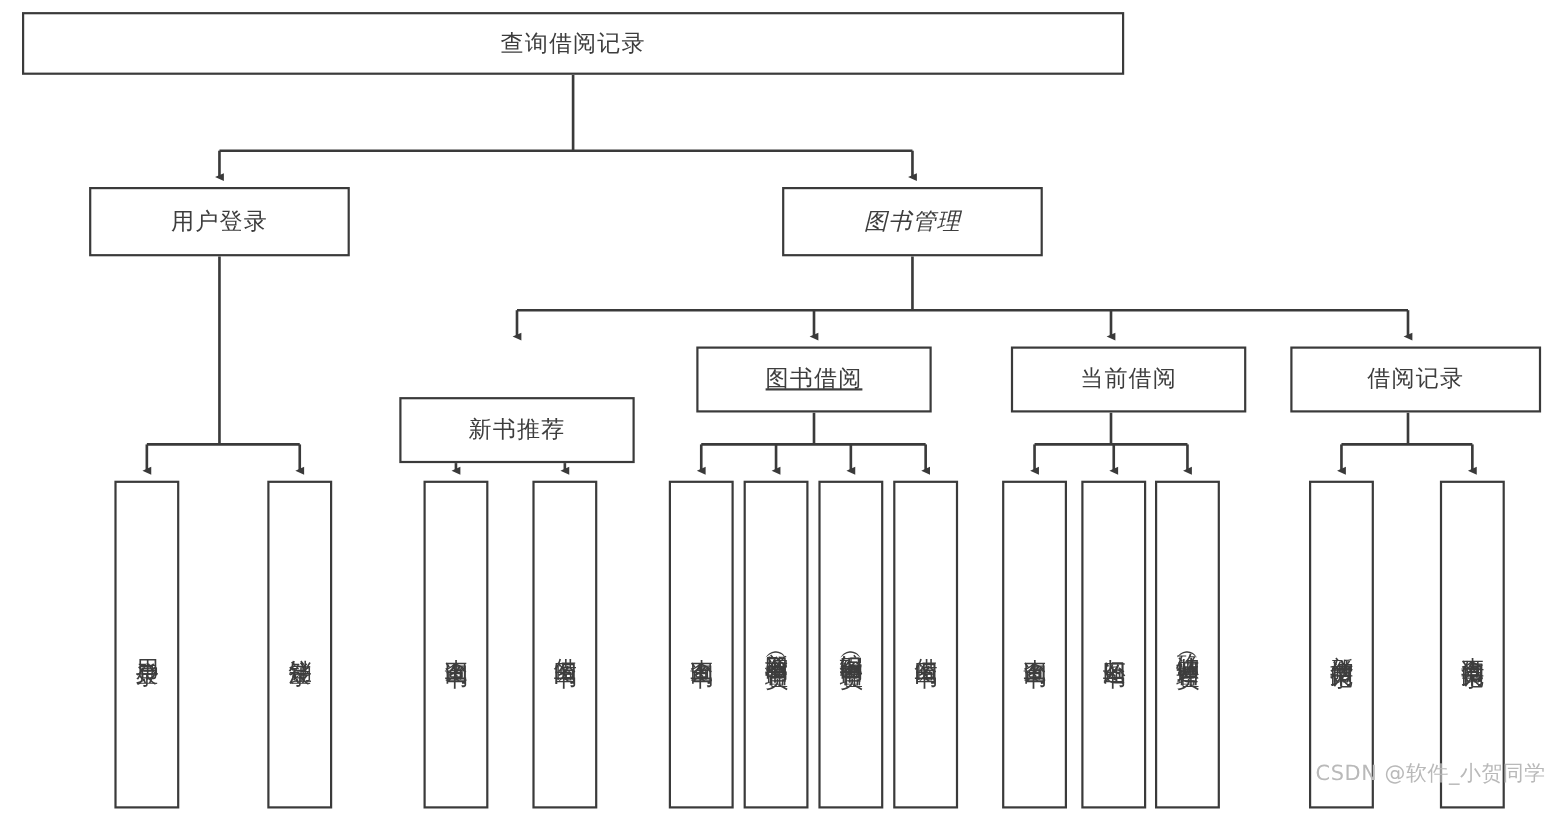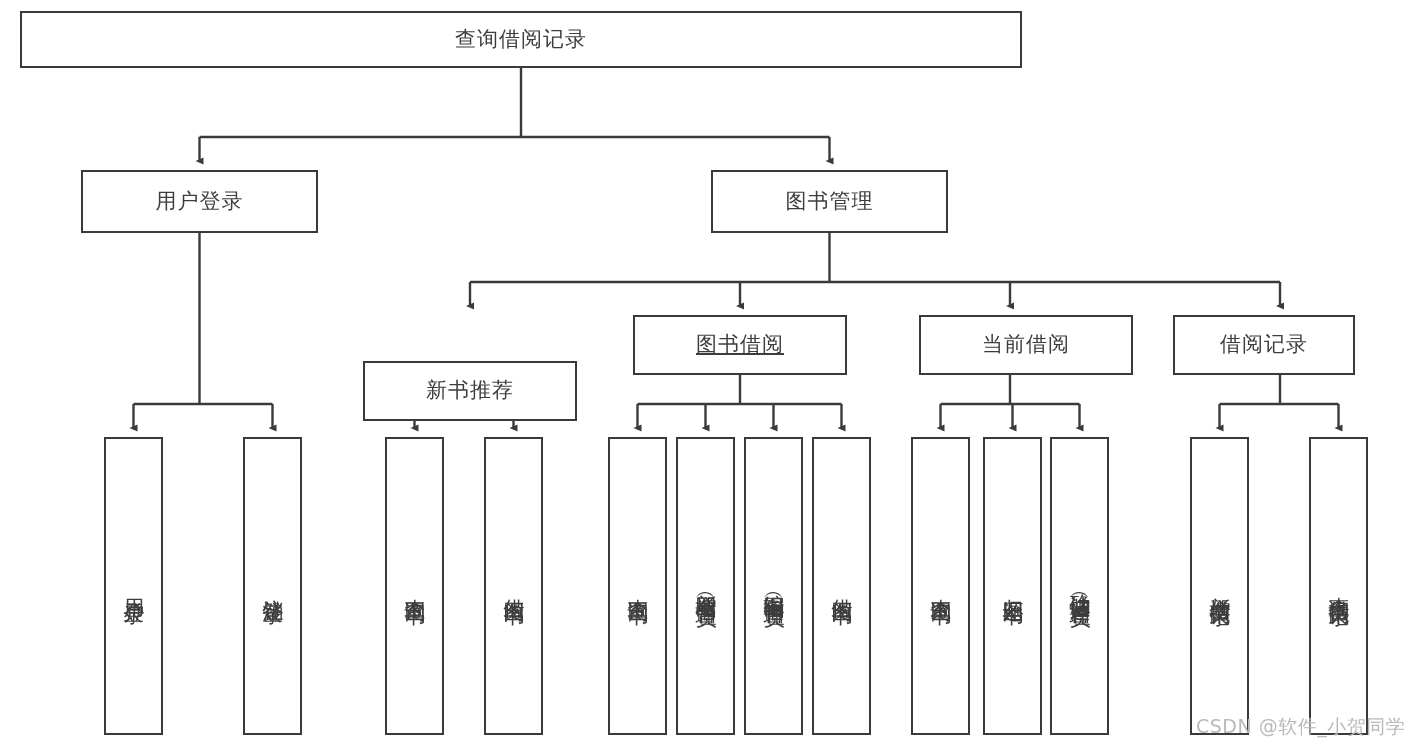--- a/index.html
+++ b/index.html
@@ -125,7 +125,7 @@
   <div class="node horizontal" style="left: 81px; top: 170px; width: 237px; height: 63px;">
     <span class="node-label">用户登录</span>
   </div>
-  <div class="node horizontal" style="left: 711px; top: 170px; width: 237px; height: 63px;">
+  <div class="node horizontal" style="left: 711px; top: 170px; width: 237px; height: 63px; font-style: italic;">
     <span class="node-label">图书管理</span>
   </div>
 

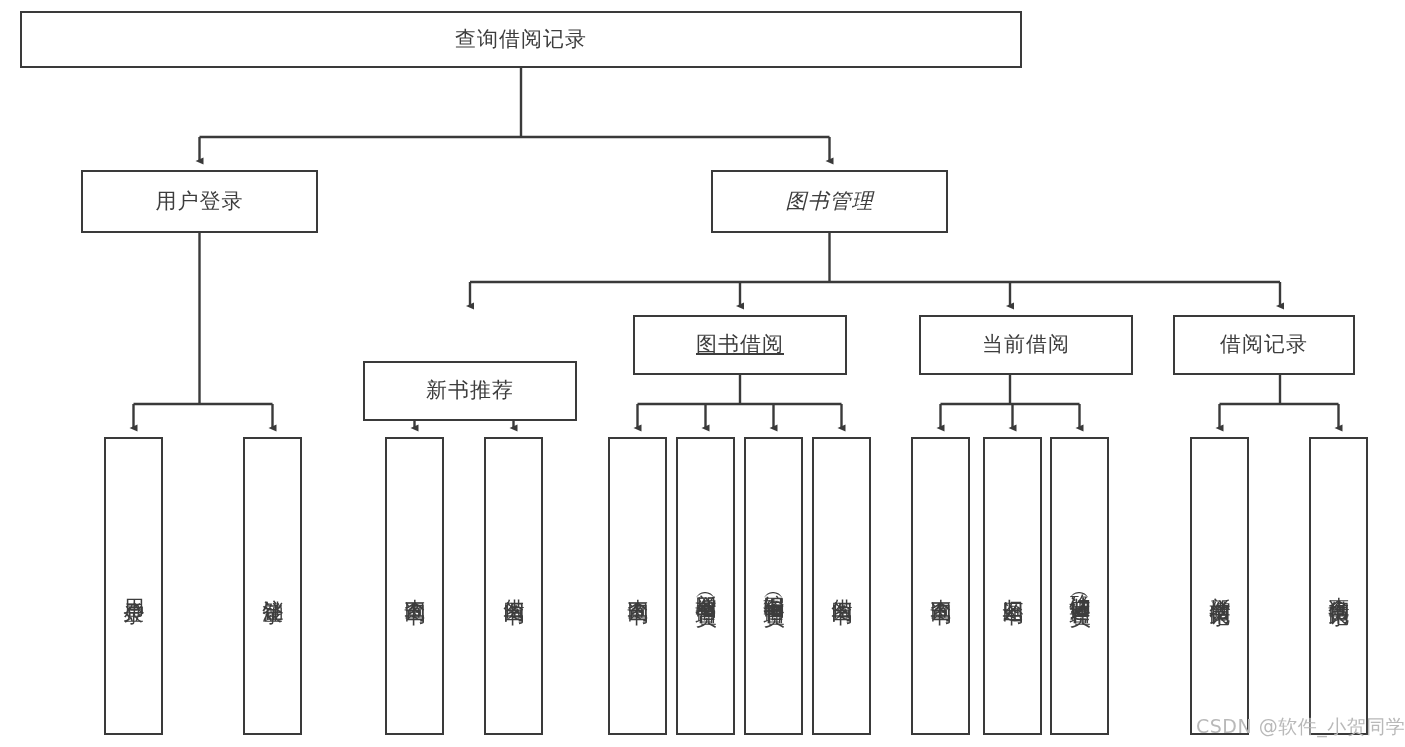--- a/index.html
+++ b/index.html
@@ -138,7 +138,7 @@
   <div class="node horizontal" style="left: 903px; top: 315px; width: 214px; height: 60px; margin-left: 16px;">
     <span class="node-label">当前借阅</span>
   </div>
-  <div class="node horizontal" style="left: 1173px; top: 315px; width: 182px; height: 60px;">
+  <div class="node horizontal" style="left: 1173px; top: 315px; width: 228px; height: 60px;">
     <span class="node-label">借阅记录</span>
   </div>
 

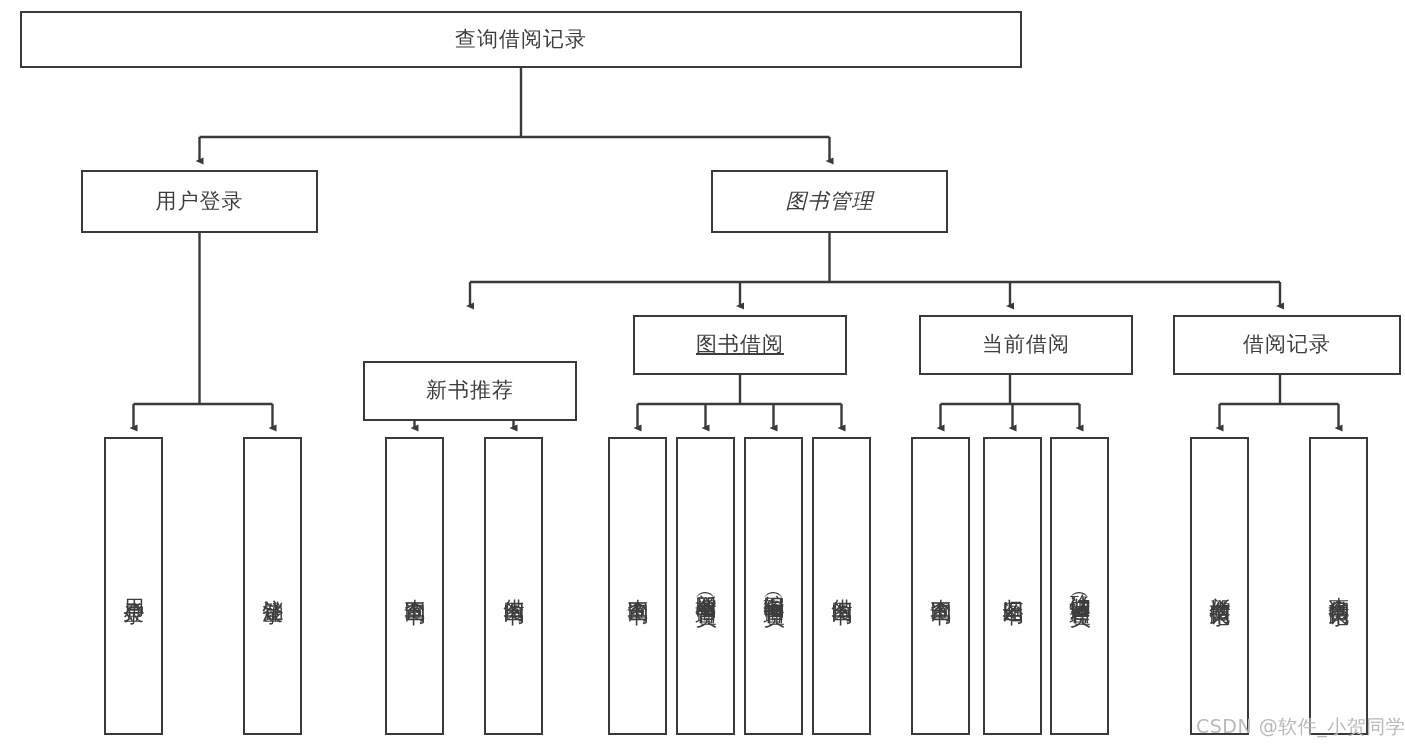--- a/index.html
+++ b/index.html
@@ -186,7 +186,7 @@
     <span class="node-label">查询借阅记录</span>
   </div>
 
-  <div class="watermark" style="left: 1196px; top: 714px;">CSDN @软件_小贺同学</div>
+  <div class="watermark" style="left: 1196px; top: 690px;">CSDN @软件_小贺同学</div>
 
 </div>
 

